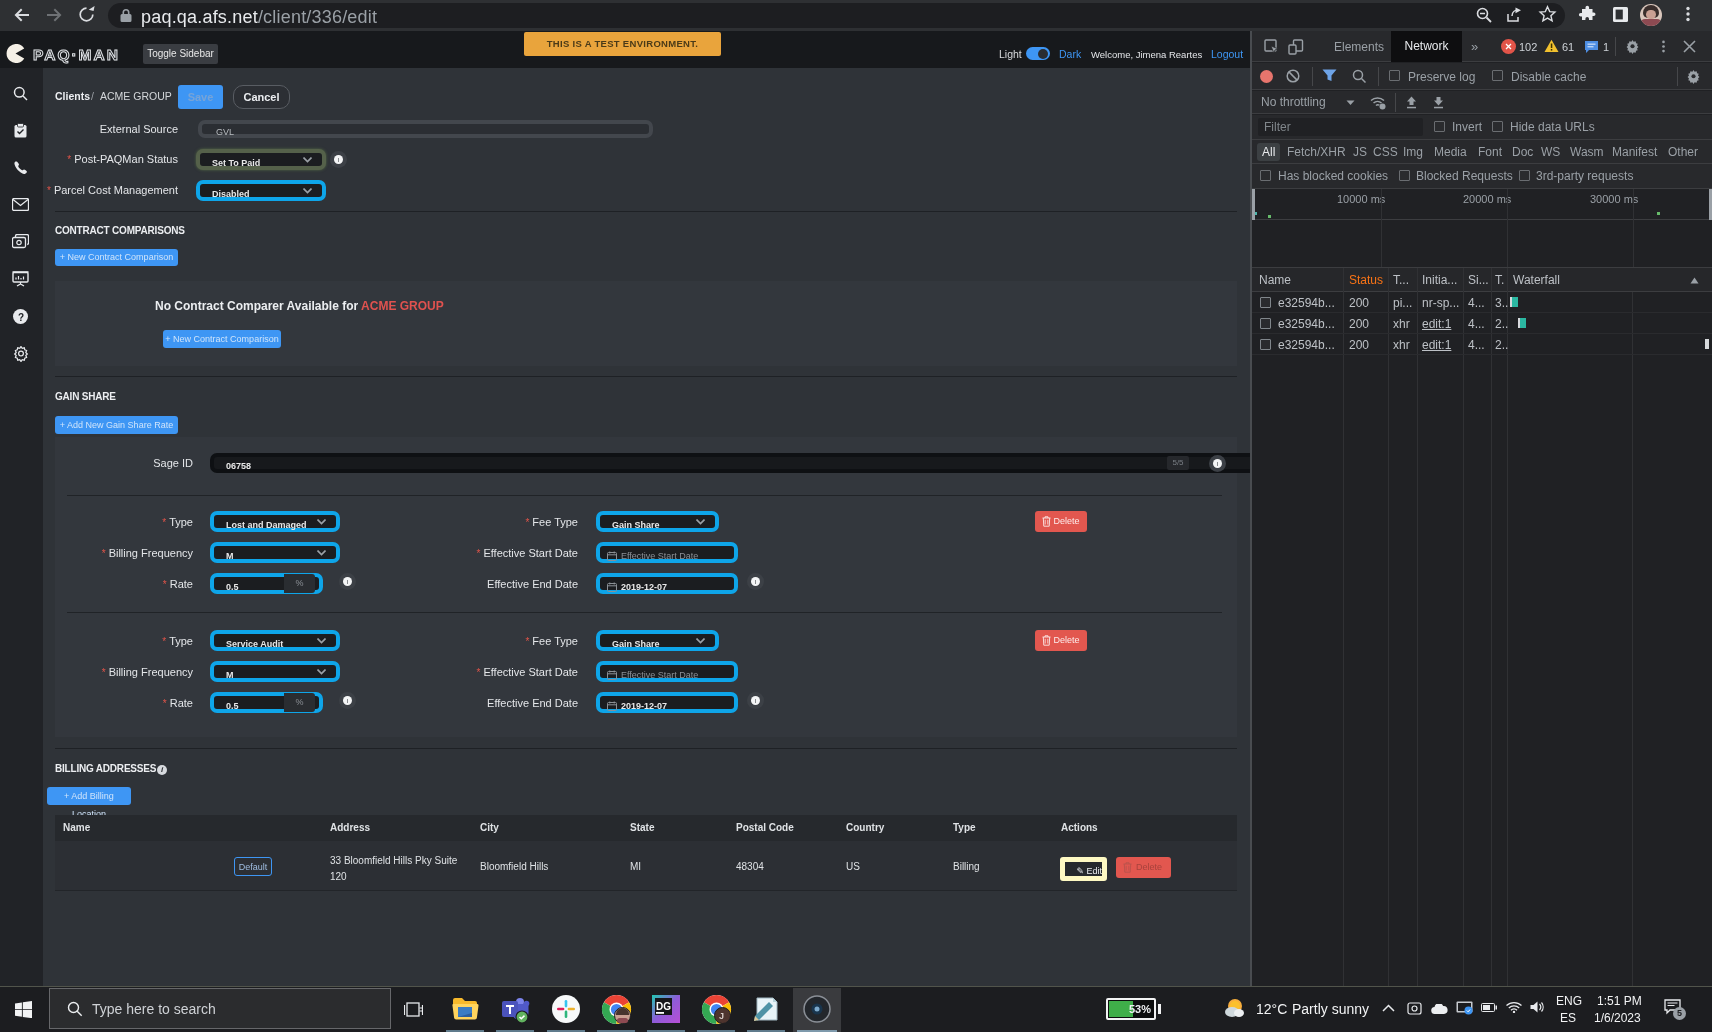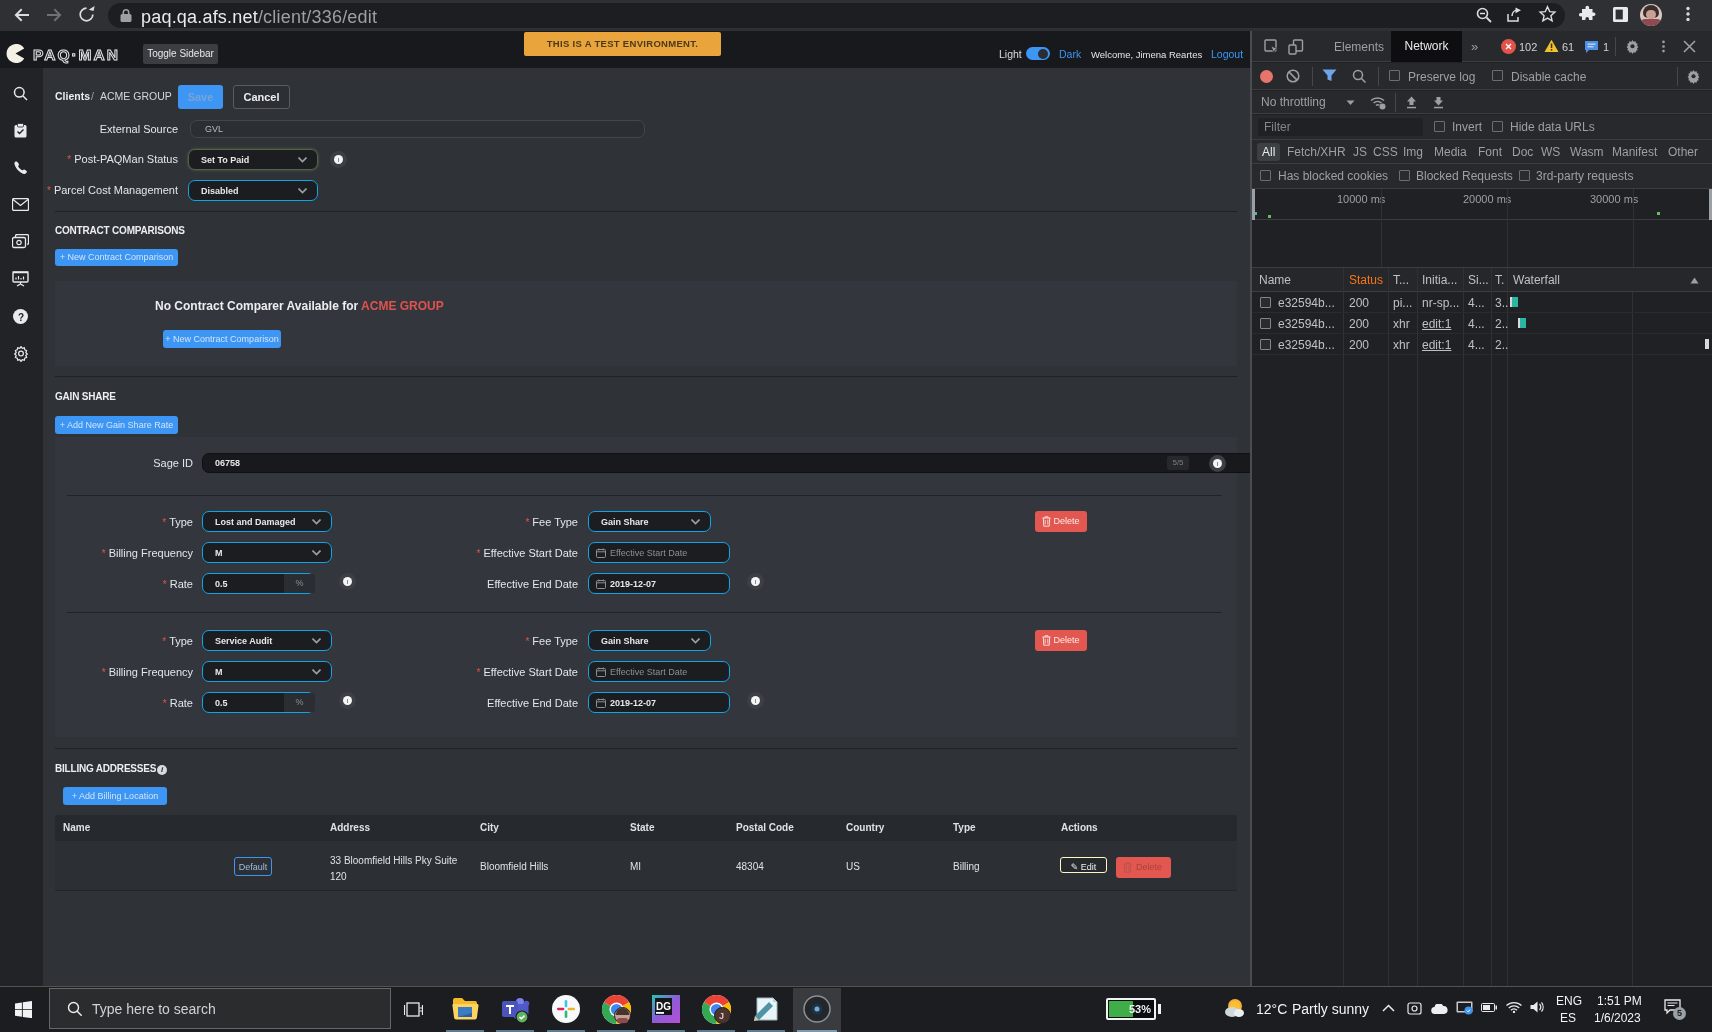--- a/index.html
+++ b/index.html
@@ -151,7 +151,7 @@
  <div class="abs" style="left:48px;top:22px;font-size:10.5px;color:#9ba0a6">/</div>
  <div class="abs" style="left:57px;top:22px;font-size:10.5px;color:#d4d7da">ACME GROUP</div>
  <div class="abs" style="left:135px;top:17px;width:45px;height:24px;background:#3e96f4;border-radius:3px;color:#77a4d8;font-size:11px;font-weight:bold;text-align:center;line-height:24px">Save</div>
- <div class="abs" style="left:190px;top:17px;width:57px;height:24px;background:#2c2f34;border:1px solid #595d63;border-radius:3px;color:#eceef1;font-size:11px;font-weight:bold;text-align:center;line-height:23px">Cancel</div>
+ <div class="abs" style="left:190px;top:17px;width:57px;height:24px;background:#2c2f34;border:1px solid #595d63;border-radius:10px;color:#eceef1;font-size:11px;font-weight:bold;text-align:center;line-height:23px">Cancel</div>
 
  <div class="lbl" style="left:0;top:55px;width:135px">External Source</div>
  <div class="inp" style="left:147px;top:52px;width:455px;height:18px;background:#2b2e33;border-color:#43474d;font-weight:normal;color:#b8bcc0;line-height:17px;padding-left:14px">GVL</div>

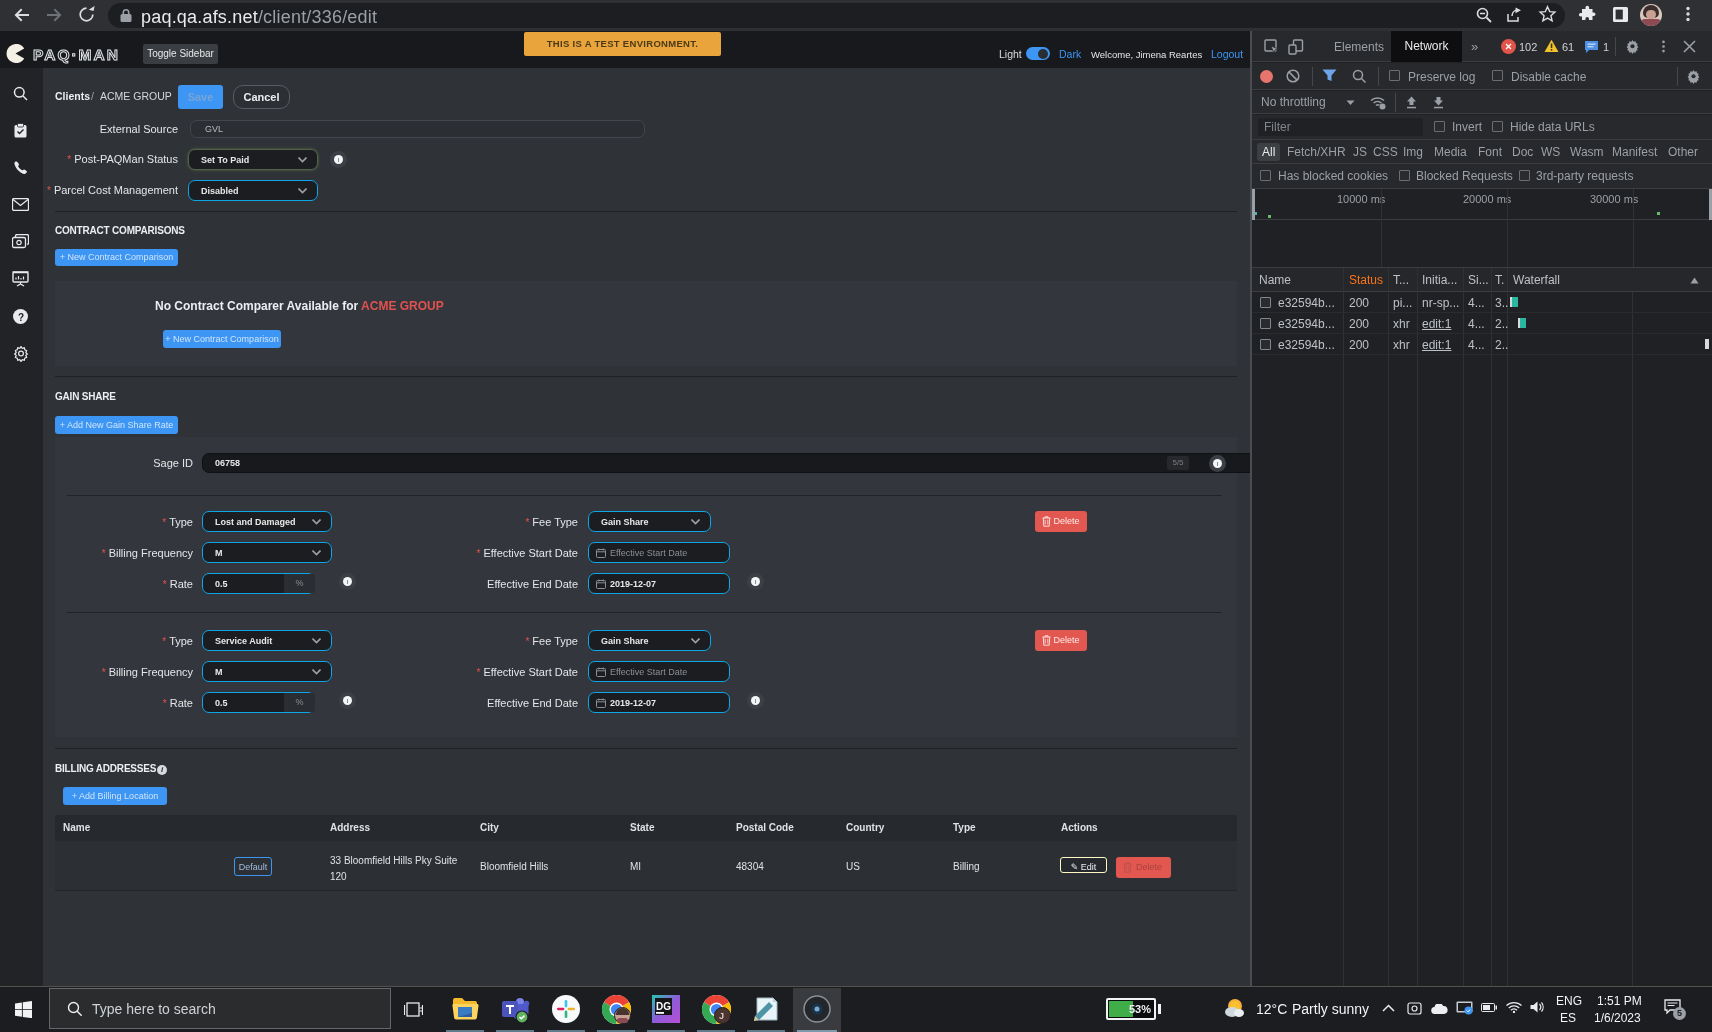--- a/index.html
+++ b/index.html
@@ -22,7 +22,7 @@
 #content { position:absolute; left:43px; top:68px; width:1205px; height:918px; background:#2f3338; }
 .lbl { position:absolute; font-size:11px; color:#e4e6e9; text-align:right; }
 .lbl .req { color:#e25449; margin-right:3px; font-size:10px; }
-.inp { position:absolute; background:#1b1d20; border:1px solid #0ea5e9; border-radius:7px; color:#e8e8e8; font-size:9px; font-weight:bold; }
+.inp { position:absolute; background:#1b1d20; border:4px solid #0ea5e9; border-radius:7px; color:#e8e8e8; font-size:9px; font-weight:bold;margin-left:8px; }
 .dd-chev { position:absolute; right:10px; top:50%; margin-top:-3px; }
 .btn-blue { position:absolute; background:#3e96f4; border-radius:3px; color:#cfe4fb; font-size:9px; text-align:center; }
 .btn-red { position:absolute; background:#e2574f; border-radius:3px; color:#fdeceb; font-size:9px; text-align:center; }

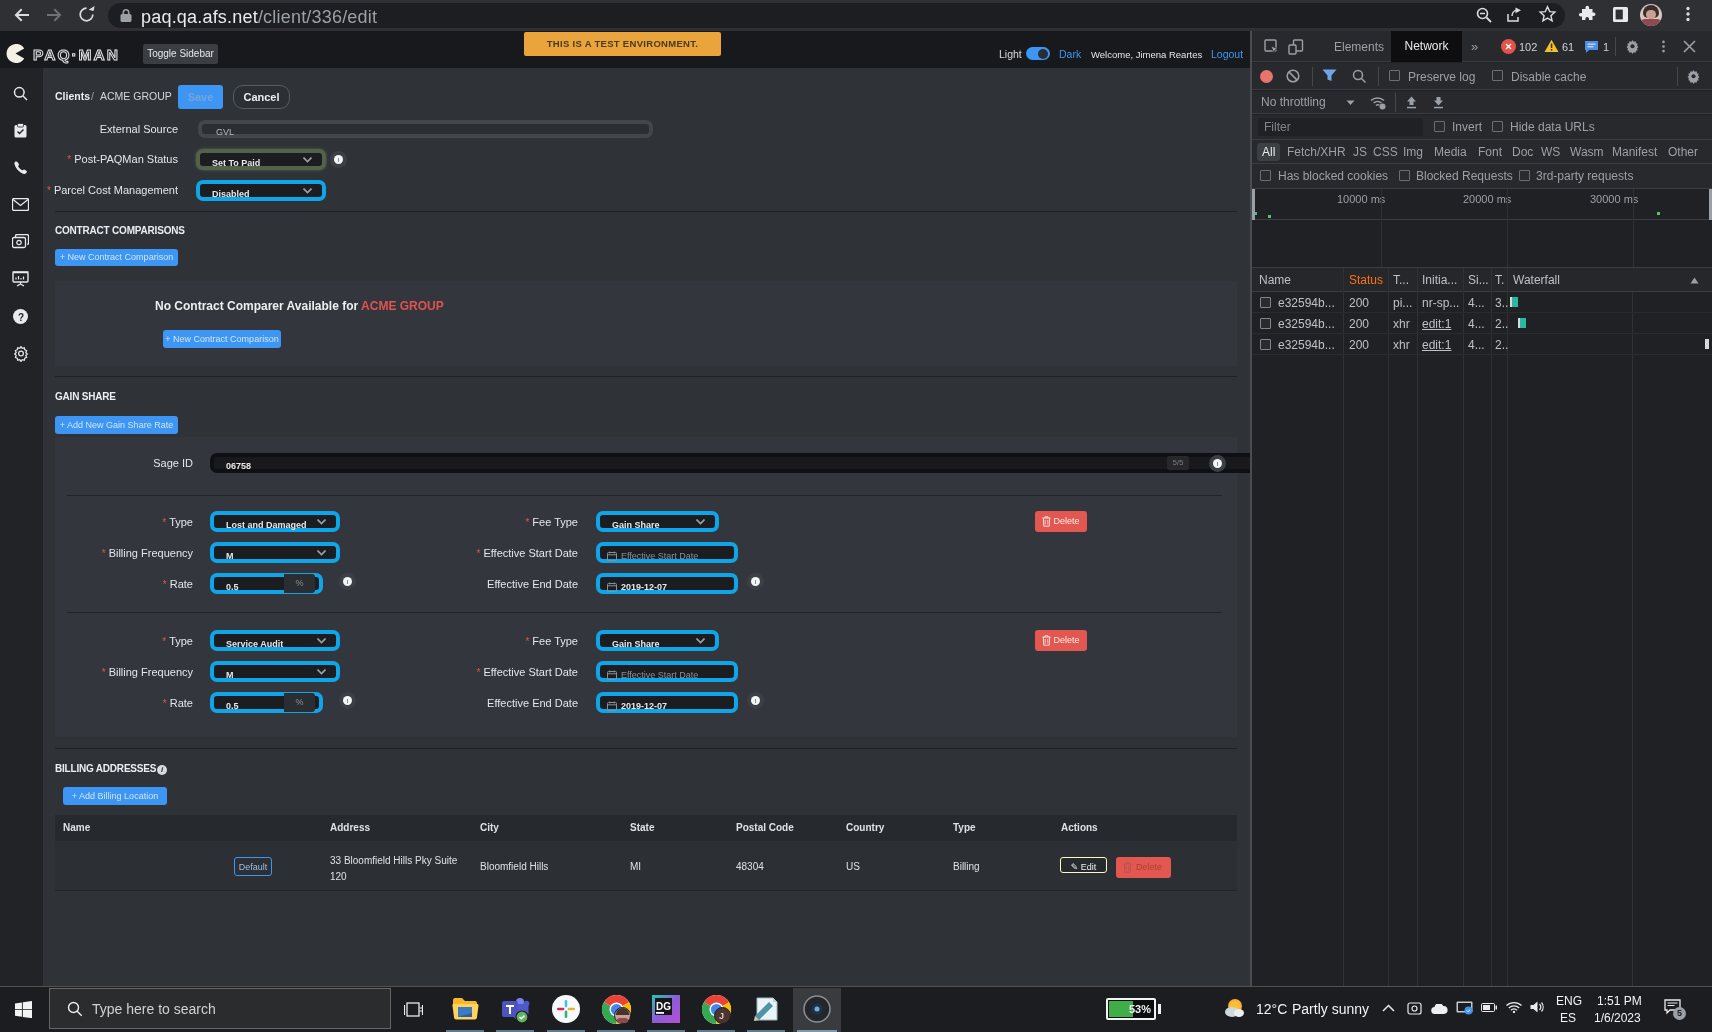--- a/index.html
+++ b/index.html
@@ -284,7 +284,7 @@
  <div class="divider" style="left:12px;top:680px;width:1182px"></div>
  <div class="sect" style="left:12px;top:695px">BILLING ADDRESSES</div>
  <div class="abs" style="left:114px;top:697px;width:10px;height:10px;border-radius:50%;background:#d7dade;color:#2c2f34;font-size:8px;font-weight:bold;text-align:center;line-height:10px;font-style:italic">i</div>
- <div class="btn-blue" style="left:20px;top:719px;width:104px;height:18px;line-height:18px">+ Add Billing Location</div>
+ <div class="btn-blue" style="left:4px;top:719px;width:84px;height:18px;line-height:18px">+ Add Billing Location</div>
 
  <div class="abs" style="left:12px;top:747px;width:1182px;height:26px;background:#26292d"></div>
  <div class="abs" style="left:20px;top:754px;font-size:10px;font-weight:bold;color:#dfe2e5">Name</div>

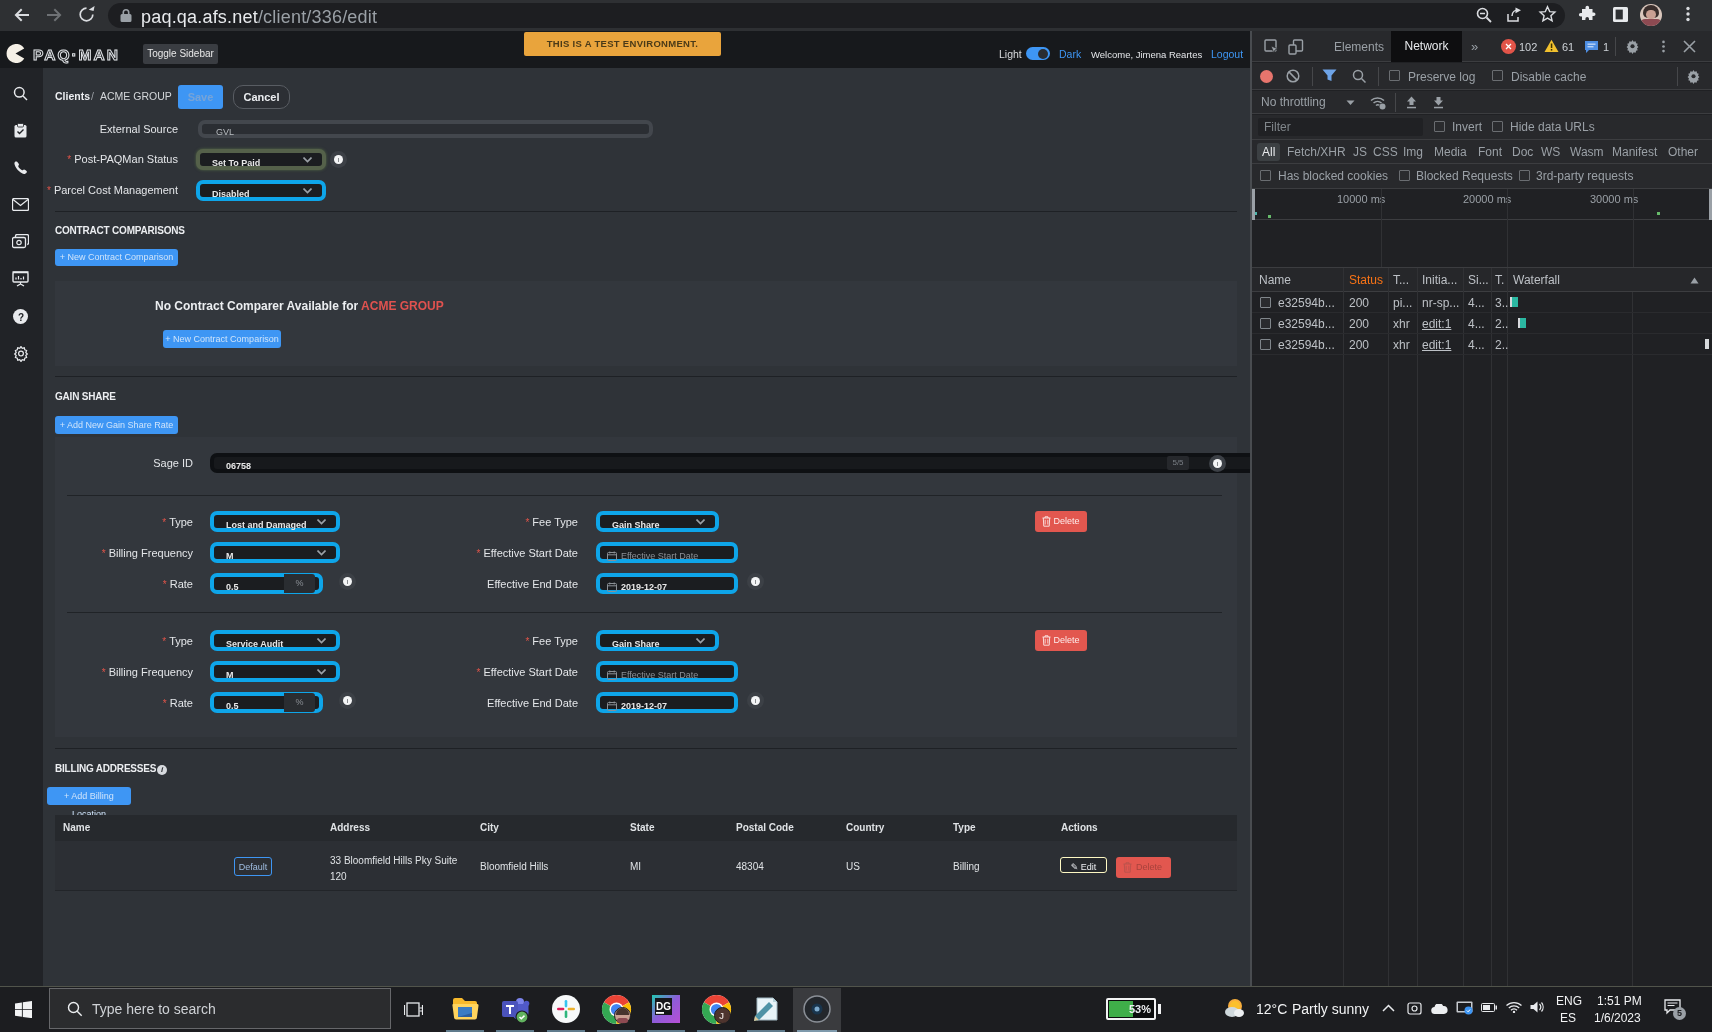--- a/index.html
+++ b/index.html
@@ -303,7 +303,7 @@
  <div class="abs" style="left:693px;top:793px;font-size:10px;color:#dfe2e5">48304</div>
  <div class="abs" style="left:803px;top:793px;font-size:10px;color:#dfe2e5">US</div>
  <div class="abs" style="left:910px;top:793px;font-size:10px;color:#dfe2e5">Billing</div>
- <div class="abs" style="left:1017px;top:789px;width:47px;height:16px;background:#26292d;border:1px solid #fef9c3;border-radius:3px;color:#eceef1;font-size:9px;text-align:center;line-height:19px">✎ Edit</div>
+ <div class="abs" style="left:1017px;top:789px;width:47px;height:24px;background:#26292d;border:5px solid #fef9c3;border-radius:3px;color:#eceef1;font-size:9px;text-align:right;line-height:19px">✎ Edit</div>
  <div class="btn-red" style="left:1073px;top:789px;width:55px;height:21px;line-height:21px;padding-left:11px;color:#a8423c"><svg style="position:absolute;left:7px;top:5px" width="9" height="11" viewBox="0 0 9 11">
         <path d="M0.5 2h8M3 2V0.8h3V2M1.3 2l.5 8.2h5.4l.5-8.2" fill="none" stroke="#b8524c" stroke-width="0.9"></path>
         <path d="M3.2 3.8v4.7M5.8 3.8v4.7" stroke="#b8524c" stroke-width="0.8"></path>

